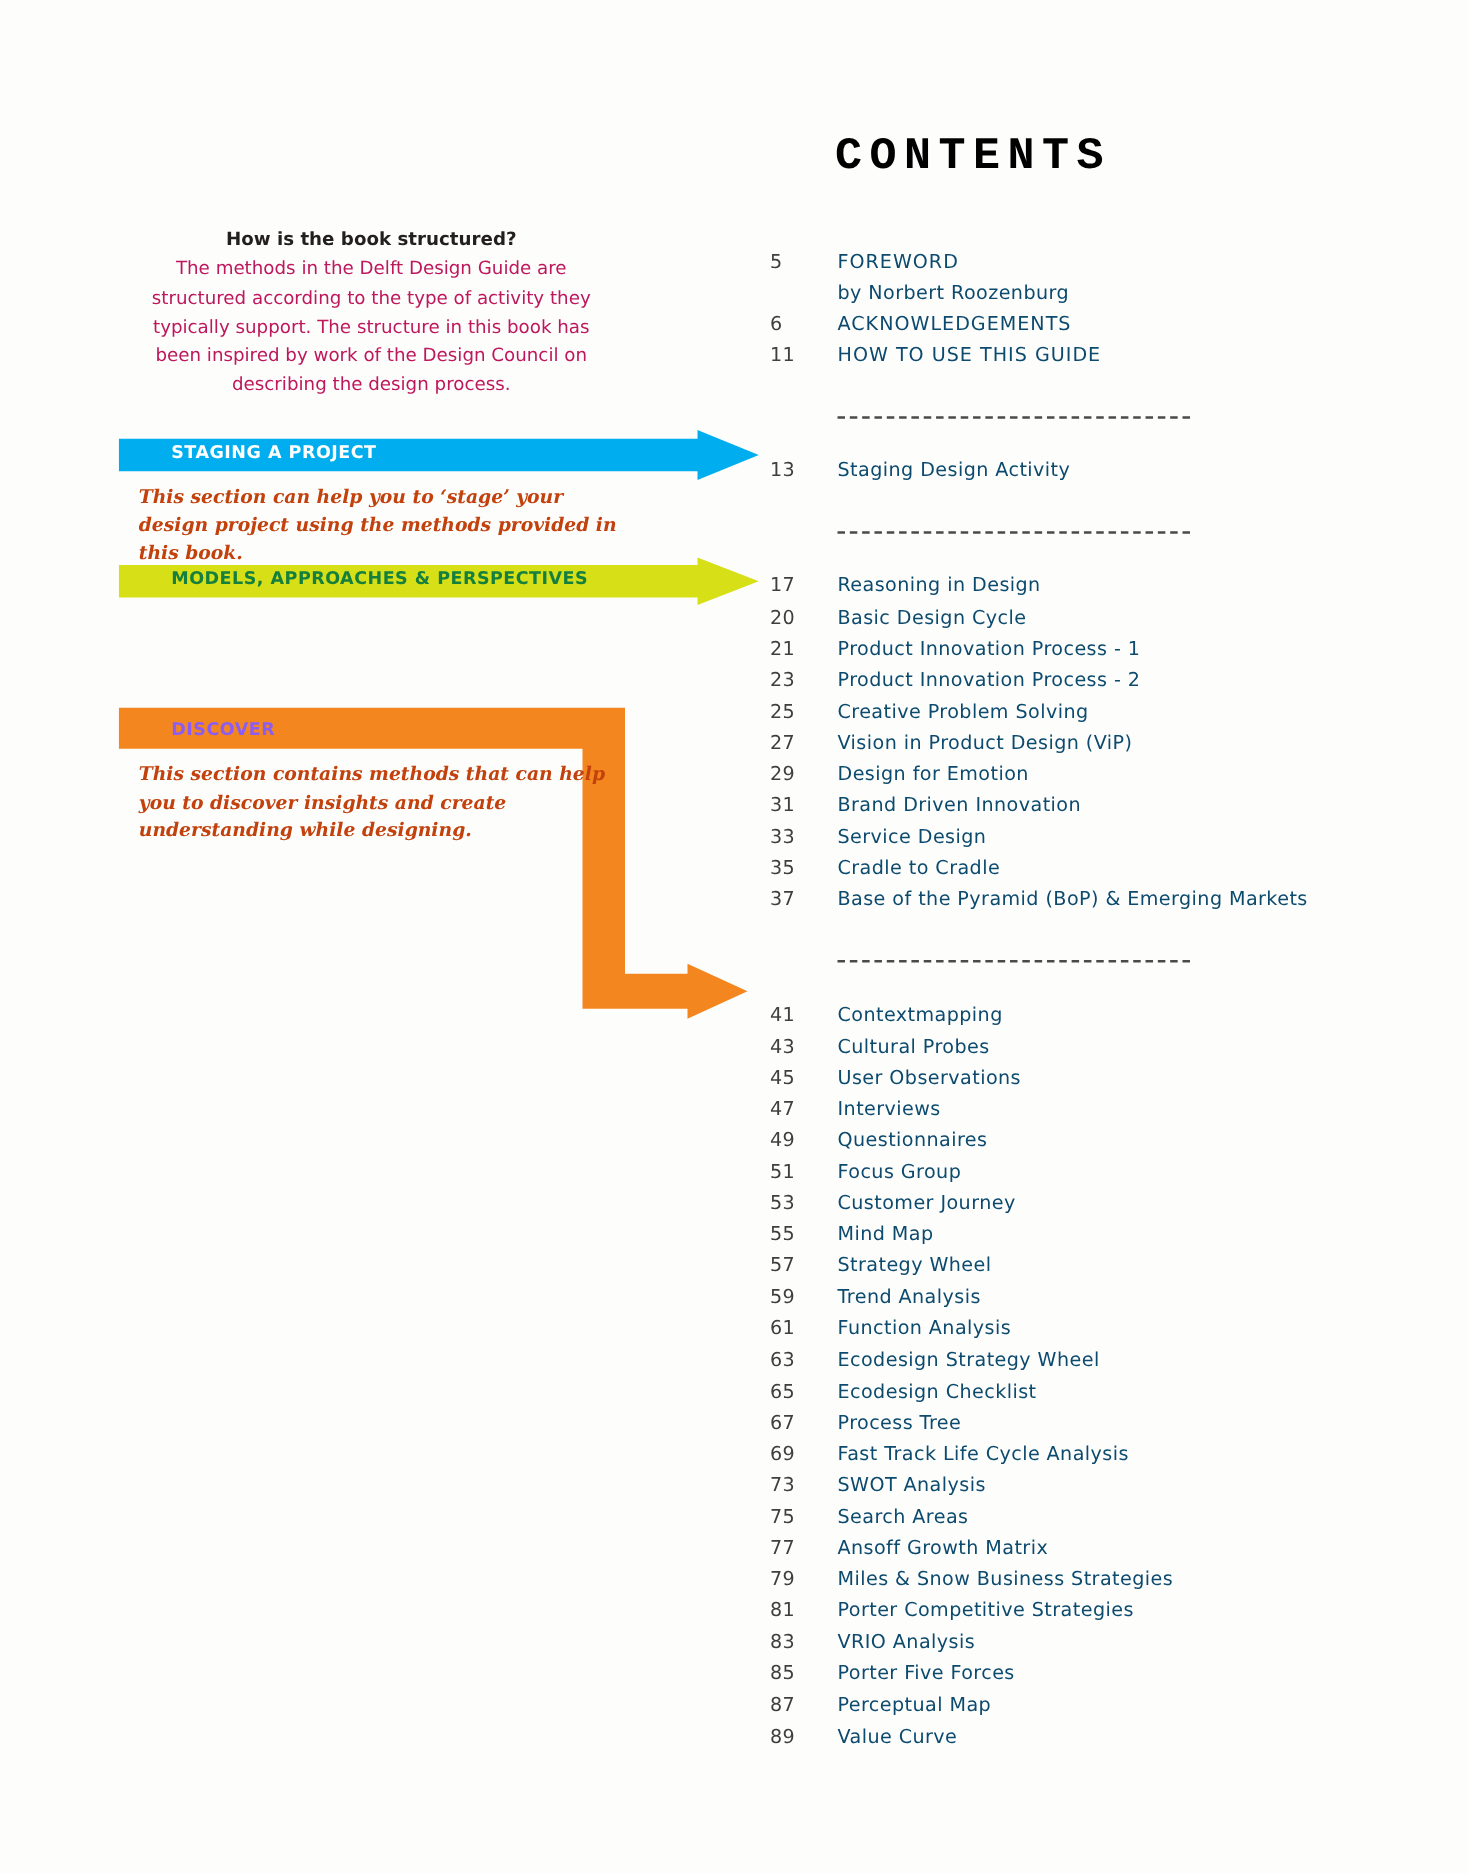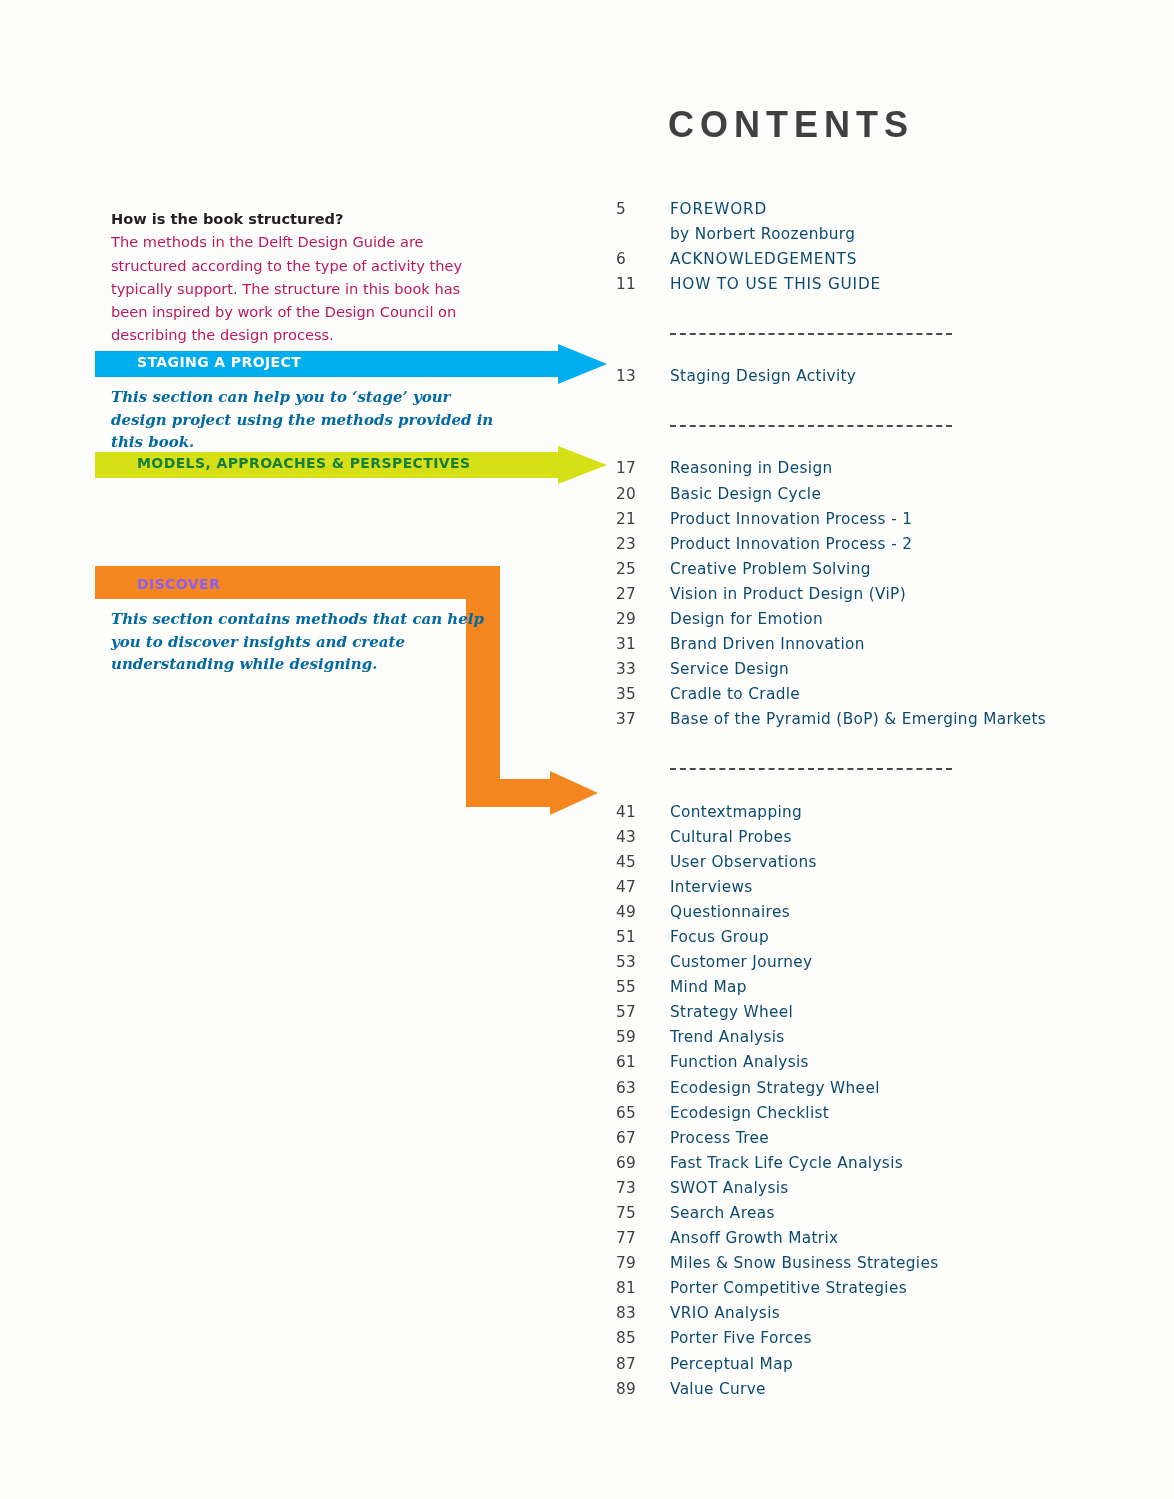--- a/index.html
+++ b/index.html
@@ -27,11 +27,11 @@
     position: absolute;
     left: 668px;
     top: 104px;
-    font-family: Liberation Sans, sans-serif;
+    font-family: Liberation Mono, monospace;
     font-weight: 700;
     font-size: 36px;
     letter-spacing: 6px;
-    color: #404040;
+    color: #000000;
   }
 
   

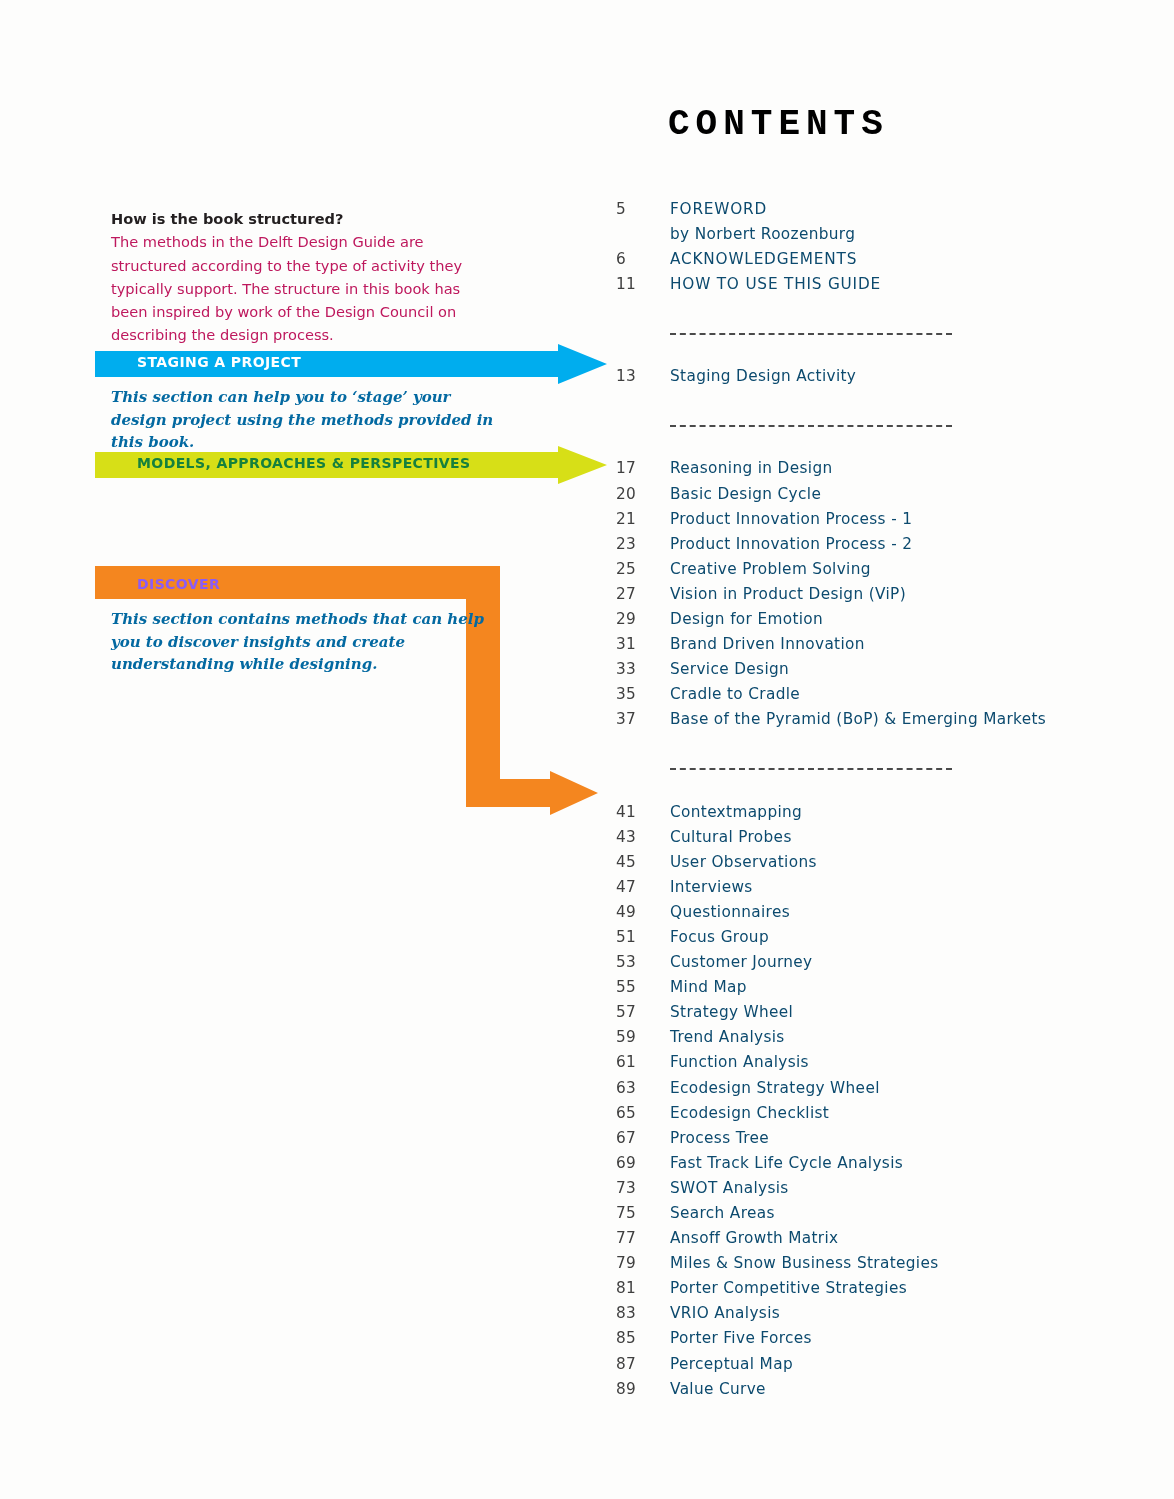--- a/index.html
+++ b/index.html
@@ -38,8 +38,9 @@
   .left-col {
     position: absolute;
     left: 111px;
-    top: 207px;
+    top: 180px;
     width: 372px;
+    text-align: center;
   }
   .intro-heading {
     font-family: "DejaVu Sans", sans-serif;

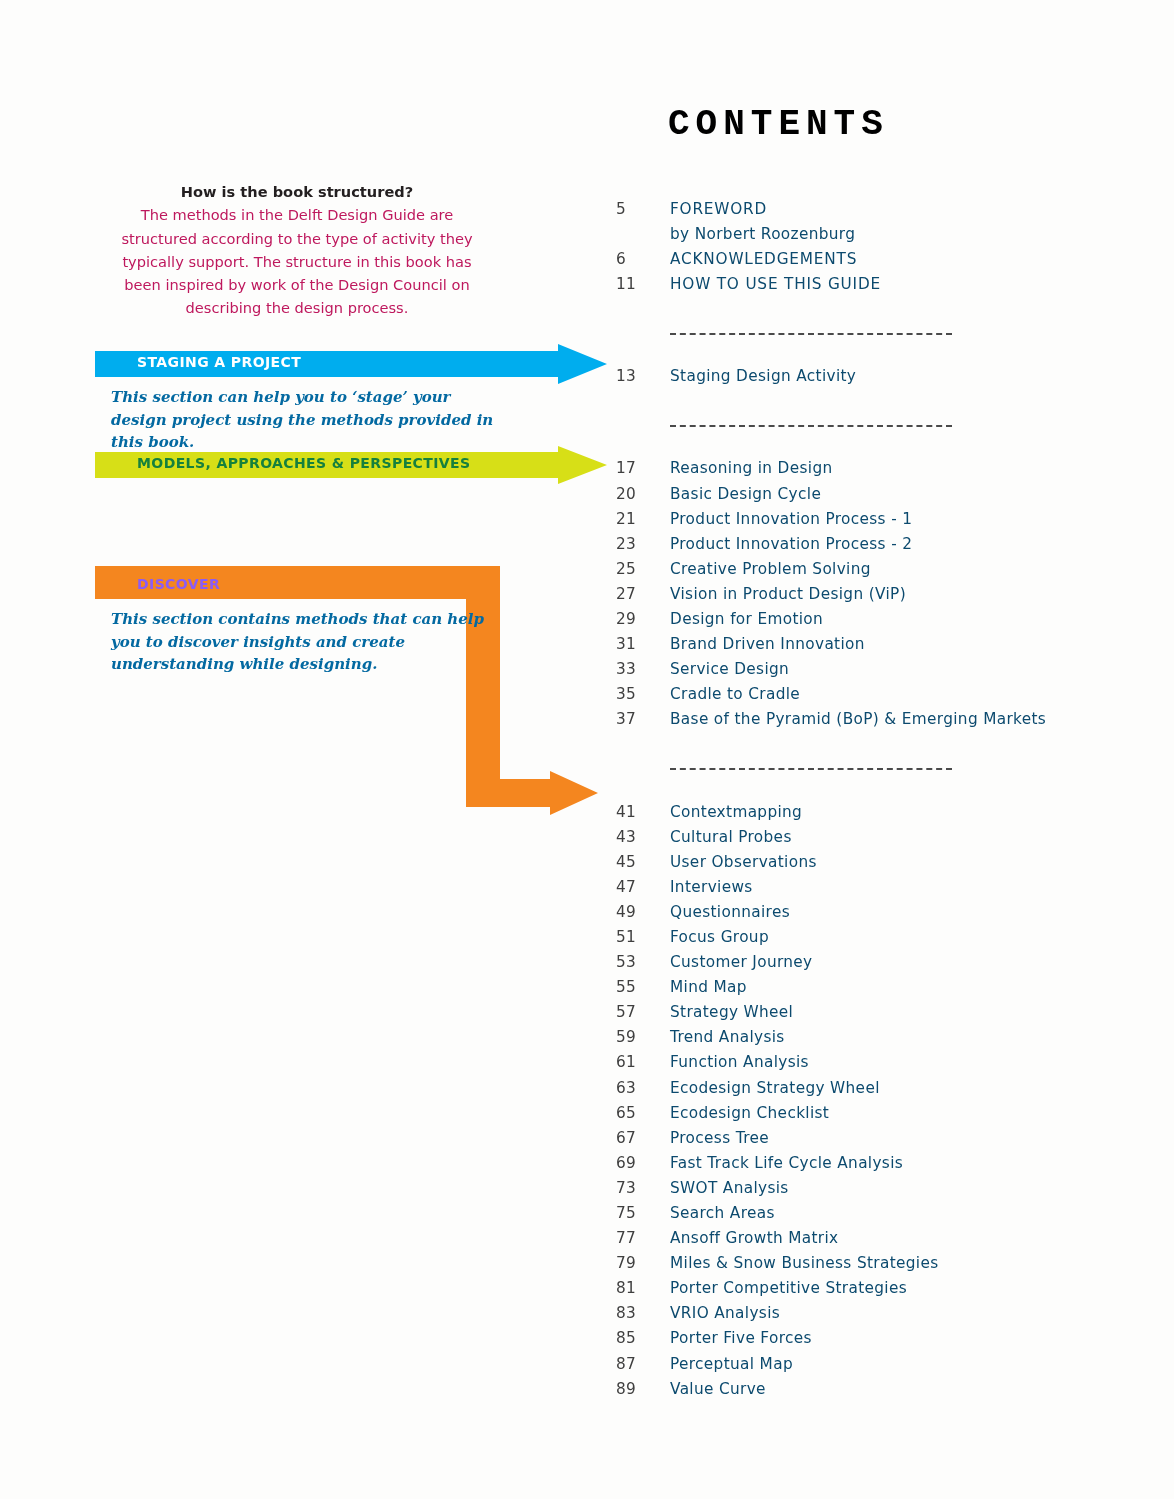--- a/index.html
+++ b/index.html
@@ -82,7 +82,7 @@
     font-weight: 700;
     font-size: 15px;
     line-height: 22.5px;
-    color: #0369a1;
+    color: #c2410c;
     width: 400px;
   }
 

